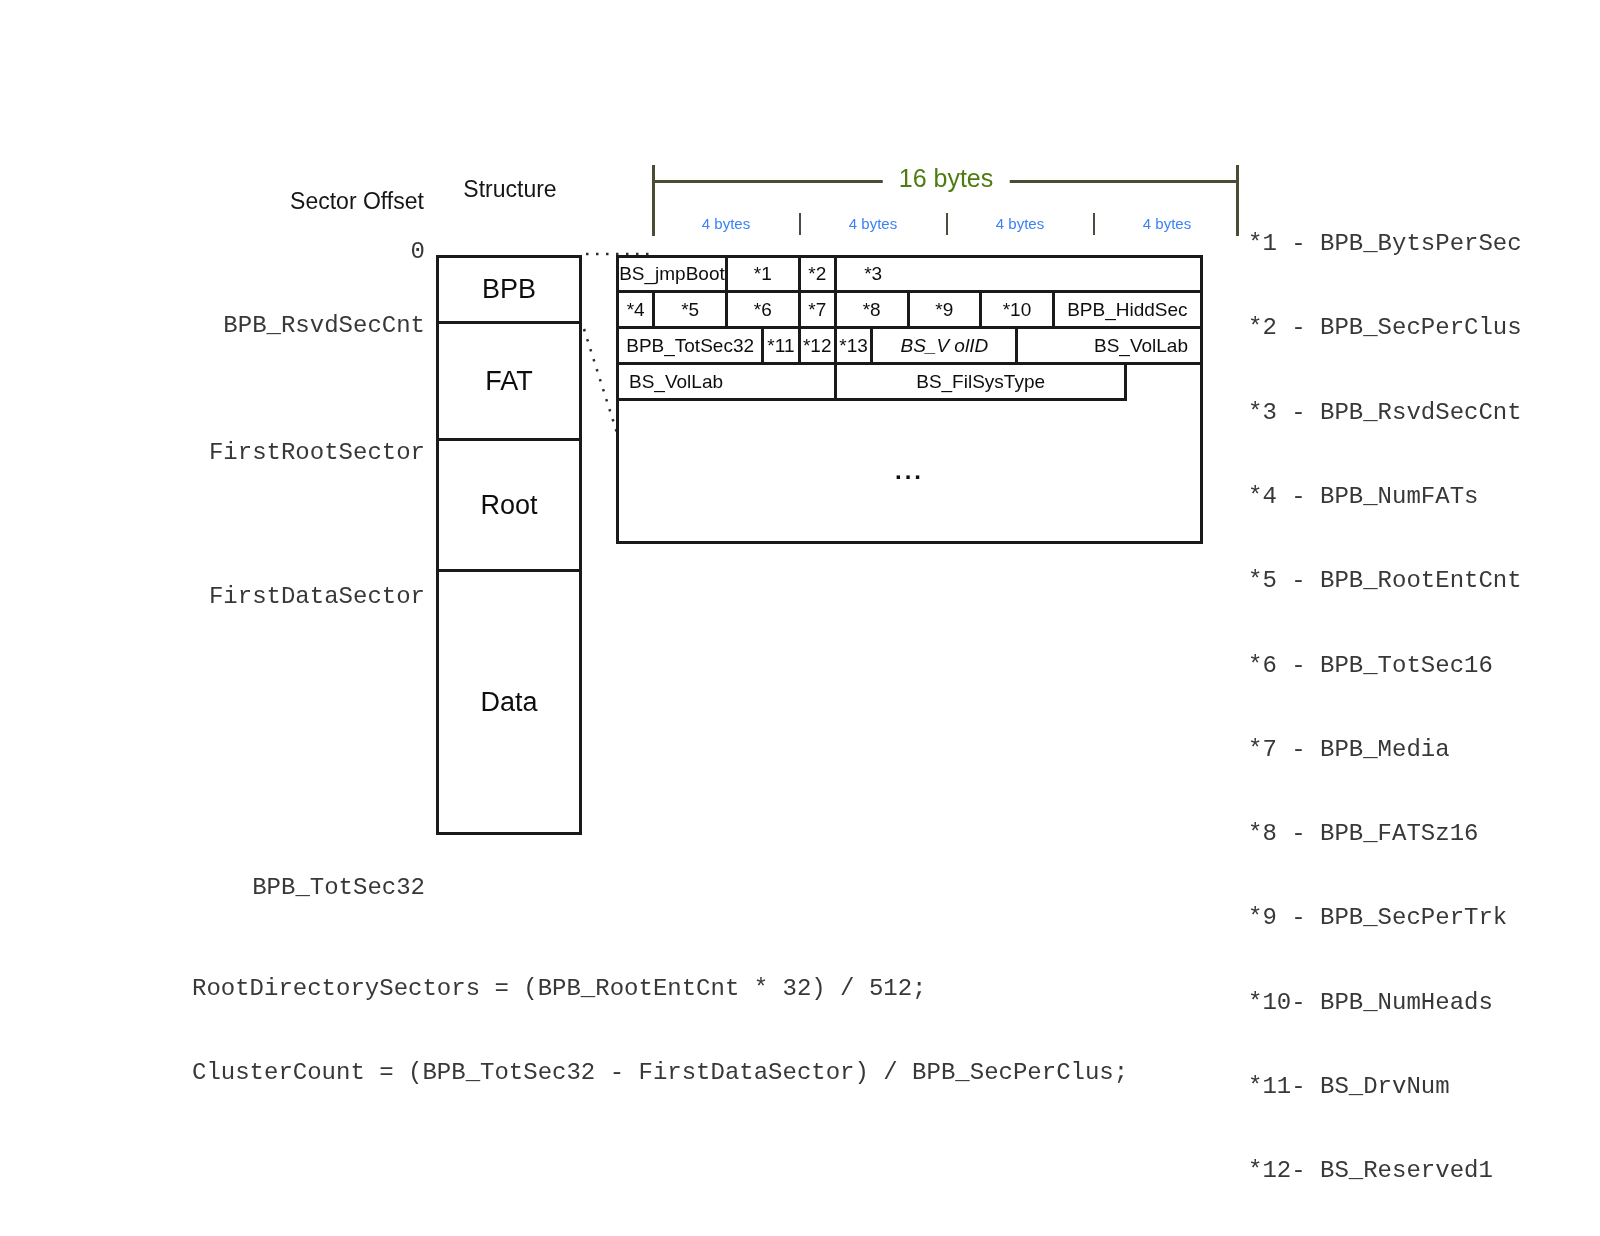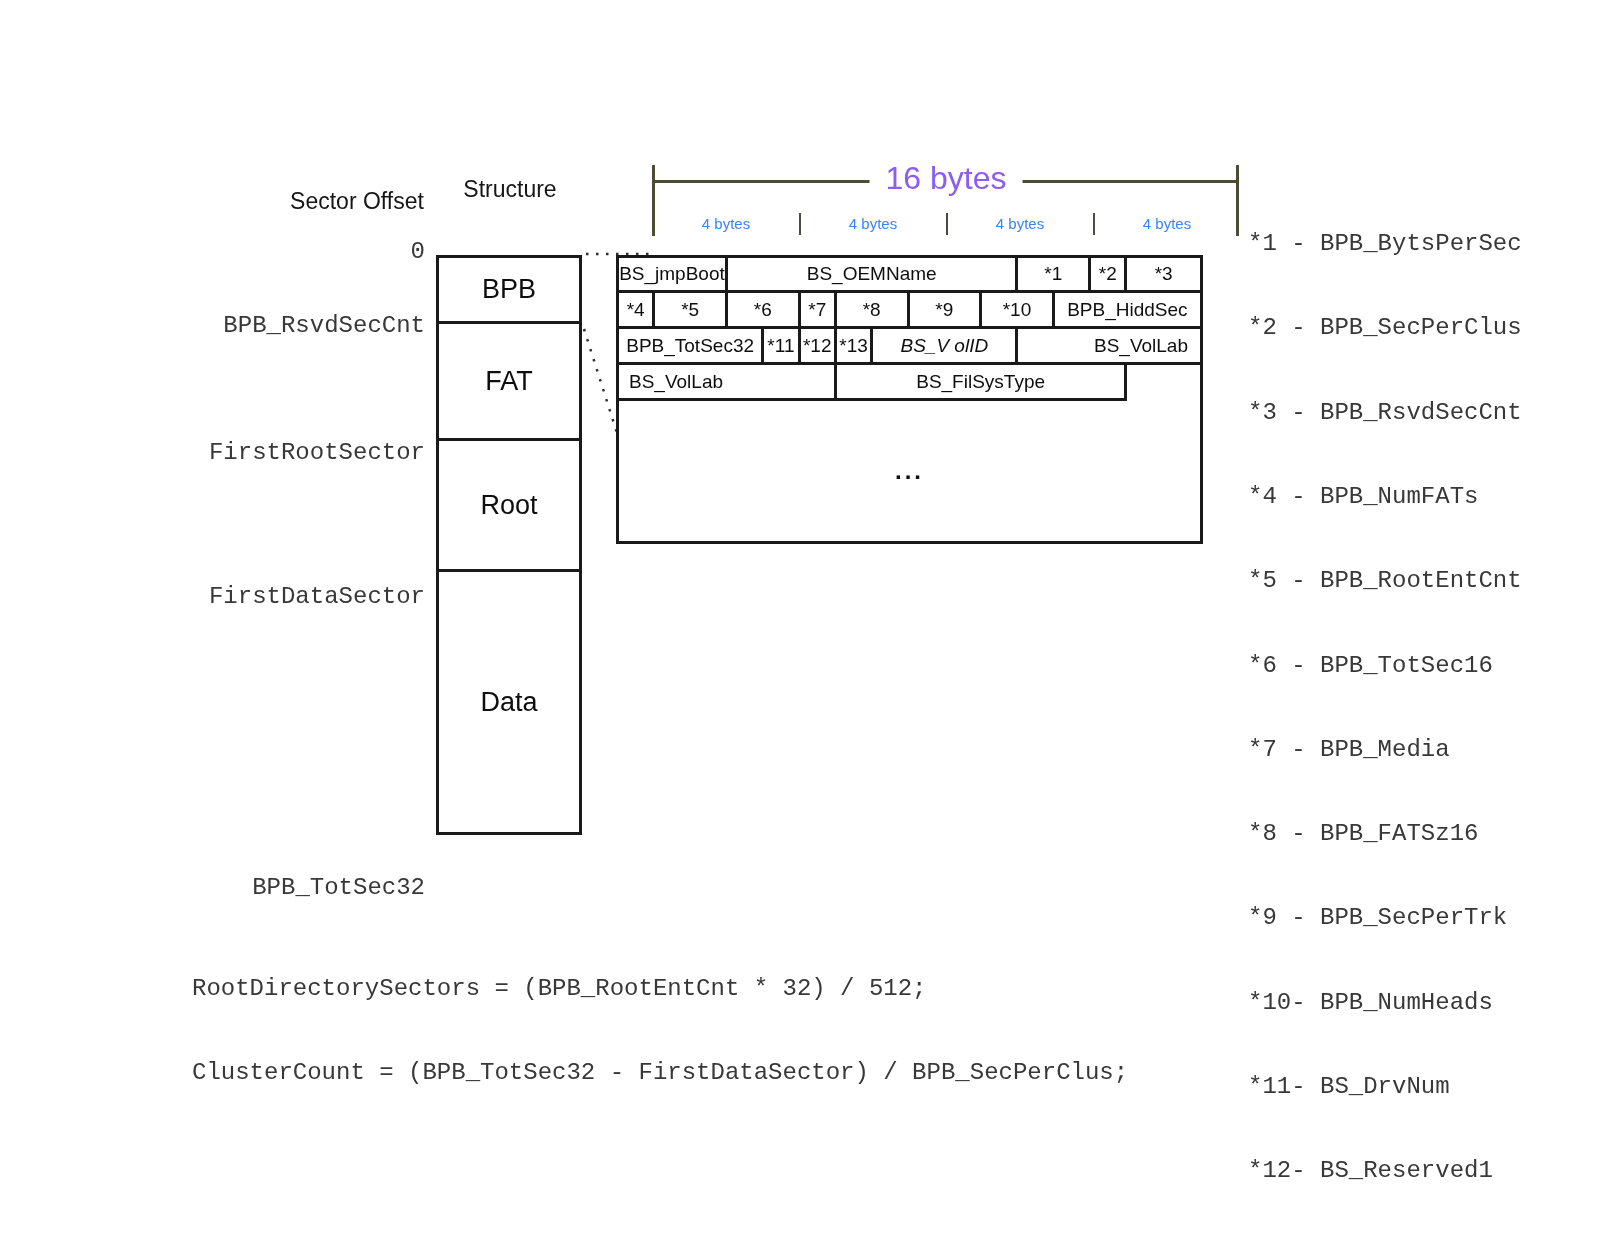--- a/index.html
+++ b/index.html
@@ -37,7 +37,7 @@
   .br-line{left:654px;top:180px;width:584px;height:3px;background:var(--olive);}
   .total-label{
     left:946px;top:162px;transform:translateX(-50%);
-    background:#fff;padding:0 16px;font-size:32px;line-height:32px;color:#8b5cf6;white-space:nowrap;
+    background:#fff;padding:0 16px;font-size:25px;line-height:32px;color:#4d7c0f;white-space:nowrap;
   }
   .group-label{top:215px;transform:translateX(-50%);font-size:15px;color:#3b82f6;white-space:nowrap;}
   .group-tick{top:213px;width:2px;height:22px;background:var(--tick);}

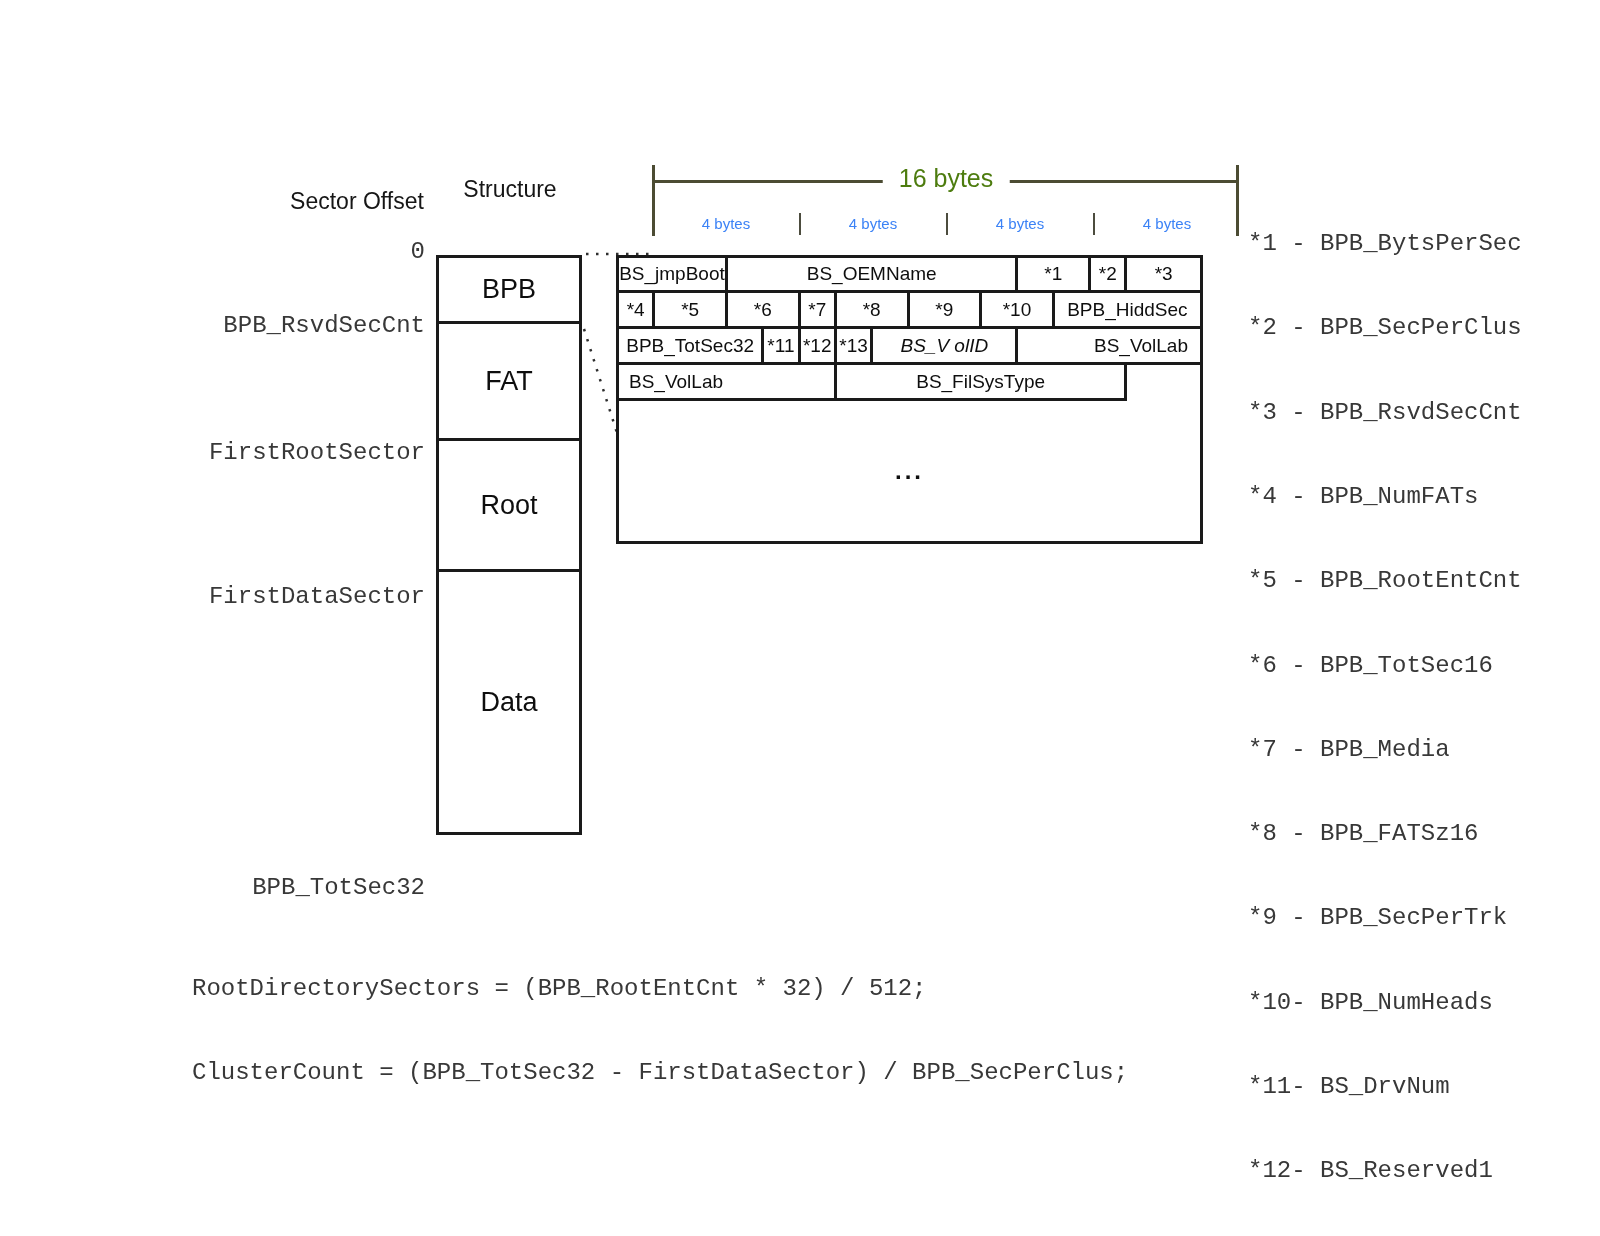--- a/index.html
+++ b/index.html
@@ -126,7 +126,6 @@
 
     <div class="btrow bordered" style="height:35px;">
       <div class="btcell" style="grid-column:span 3;">BS_jmpBoot</div>
-      <div class="btcell" style="grid-column:span 8;">BS_OEMName</div>
       <div class="btcell" style="grid-column:span 2;">*1</div>
       <div class="btcell" style="grid-column:span 1;">*2</div>
       <div class="btcell" style="grid-column:span 2;">*3</div>

